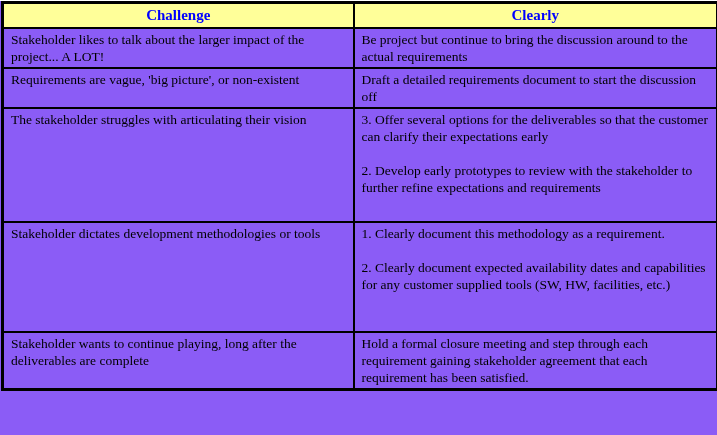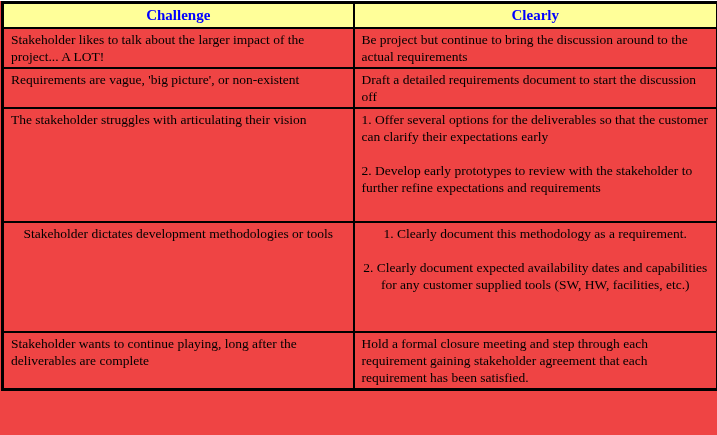--- a/index.html
+++ b/index.html
@@ -15,7 +15,7 @@
     width: 717px;
     height: 435px;
     box-sizing: border-box;
-    background: #ef4444;
+    background: #8b5cf6;
   }
   table.challenge-table {
     width: 715px;

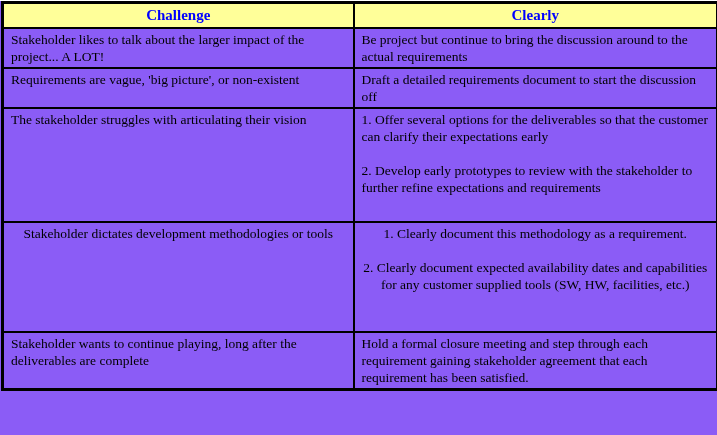--- a/index.html
+++ b/index.html
@@ -81,7 +81,7 @@
       </tr>
       <tr class="row-h114">
         <td class="cell-challenge">The stakeholder struggles with articulating their vision</td>
-        <td class="cell-tactic offset-top">1. Offer several options for the deliverables so that the customer can clarify their expectations early
+        <td class="cell-tactic offset-top">3. Offer several options for the deliverables so that the customer can clarify their expectations early
 
 2. Develop early prototypes to review with the stakeholder  to further refine expectations and requirements</td>
       </tr>

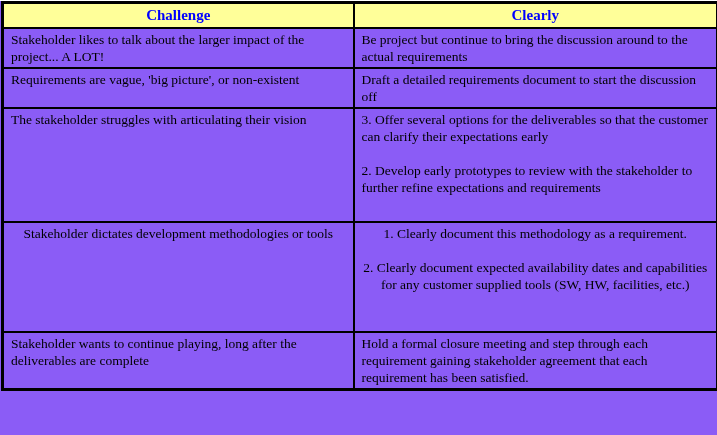--- a/index.html
+++ b/index.html
@@ -52,7 +52,7 @@
   td.offset-top  { padding-top: 12px; }
   tr.row-h40  { height: 40px; }
   tr.row-h114 { height: 114px; margin-left: 27px; }
-  tr.row-h110 { height: 110px; text-align: center; }
+  tr.row-h110 { height: 110px; }
   tr.row-h60  { height: 54px; }
 </style>
 </head>

